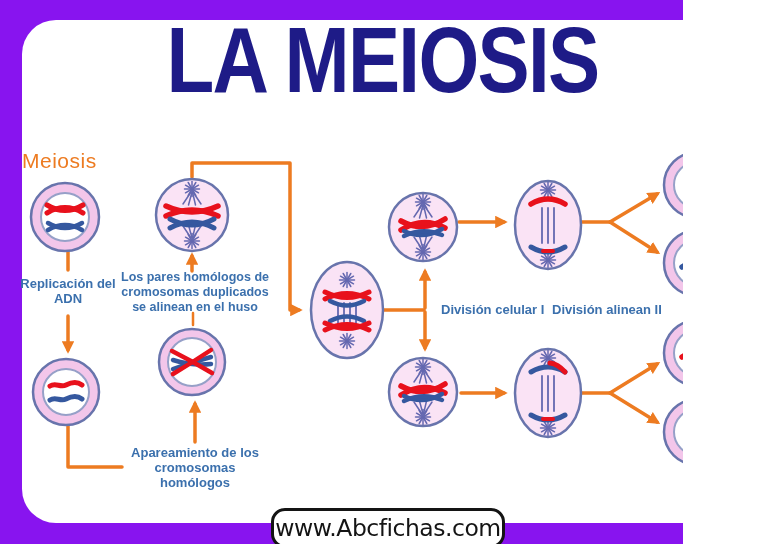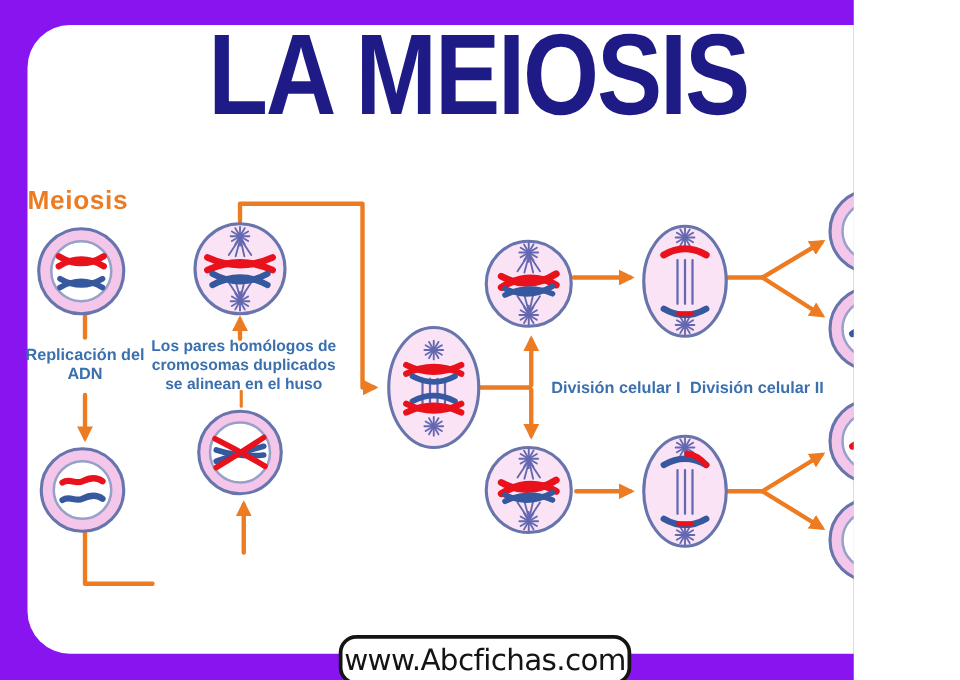--- a/index.html
+++ b/index.html
@@ -21,7 +21,7 @@
   }
   .meiosis-heading {
     position:absolute; left:22px; top:149px;
-    font-size:21px; font-weight:bold; letter-spacing:0.5px;
+    font-size:21px; font-weight:normal; letter-spacing:0.5px;
     color: var(--accent-orange, #ed7b21);
   }
   .diagram-svg { position:absolute; left:0; top:0; }

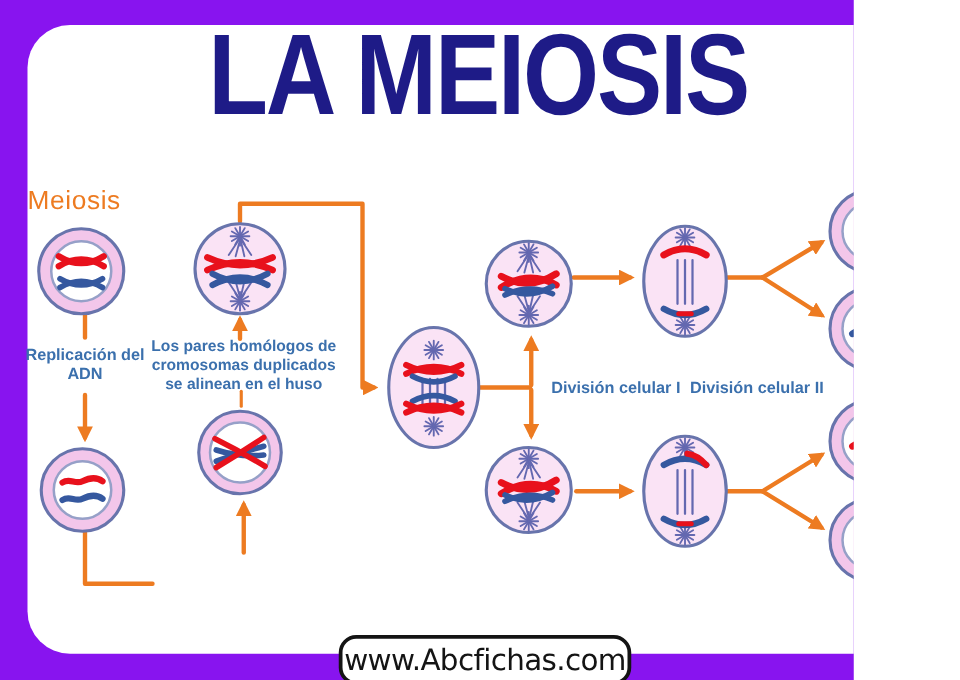--- a/index.html
+++ b/index.html
@@ -246,7 +246,7 @@
   <div class="lbl lbl-replication">Replicación del ADN</div>
   <div class="lbl lbl-alignment">Los pares homólogos de cromosomas duplicados se alinean en el huso</div>
   <div class="lbl lbl-division1">División celular I</div>
-  <div class="lbl lbl-division2">División celular II</div>
+  <div class="lbl lbl-division2">División alinean II</div>
 
   <div class="watermark">
     <span>www.Abcfichas.com</span>

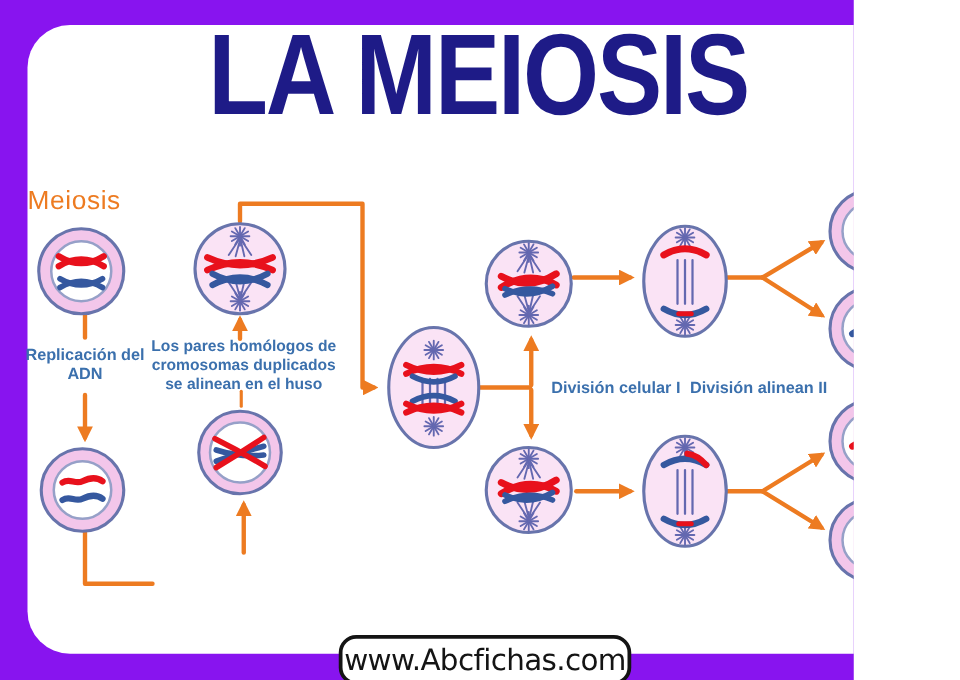--- a/index.html
+++ b/index.html
@@ -245,6 +245,7 @@
 
   <div class="lbl lbl-replication">Replicación del ADN</div>
   <div class="lbl lbl-alignment">Los pares homólogos de cromosomas duplicados se alinean en el huso</div>
+  <div class="lbl lbl-pairing">Apareamiento de los cromosomas homólogos</div>
   <div class="lbl lbl-division1">División celular I</div>
   <div class="lbl lbl-division2">División alinean II</div>
 

